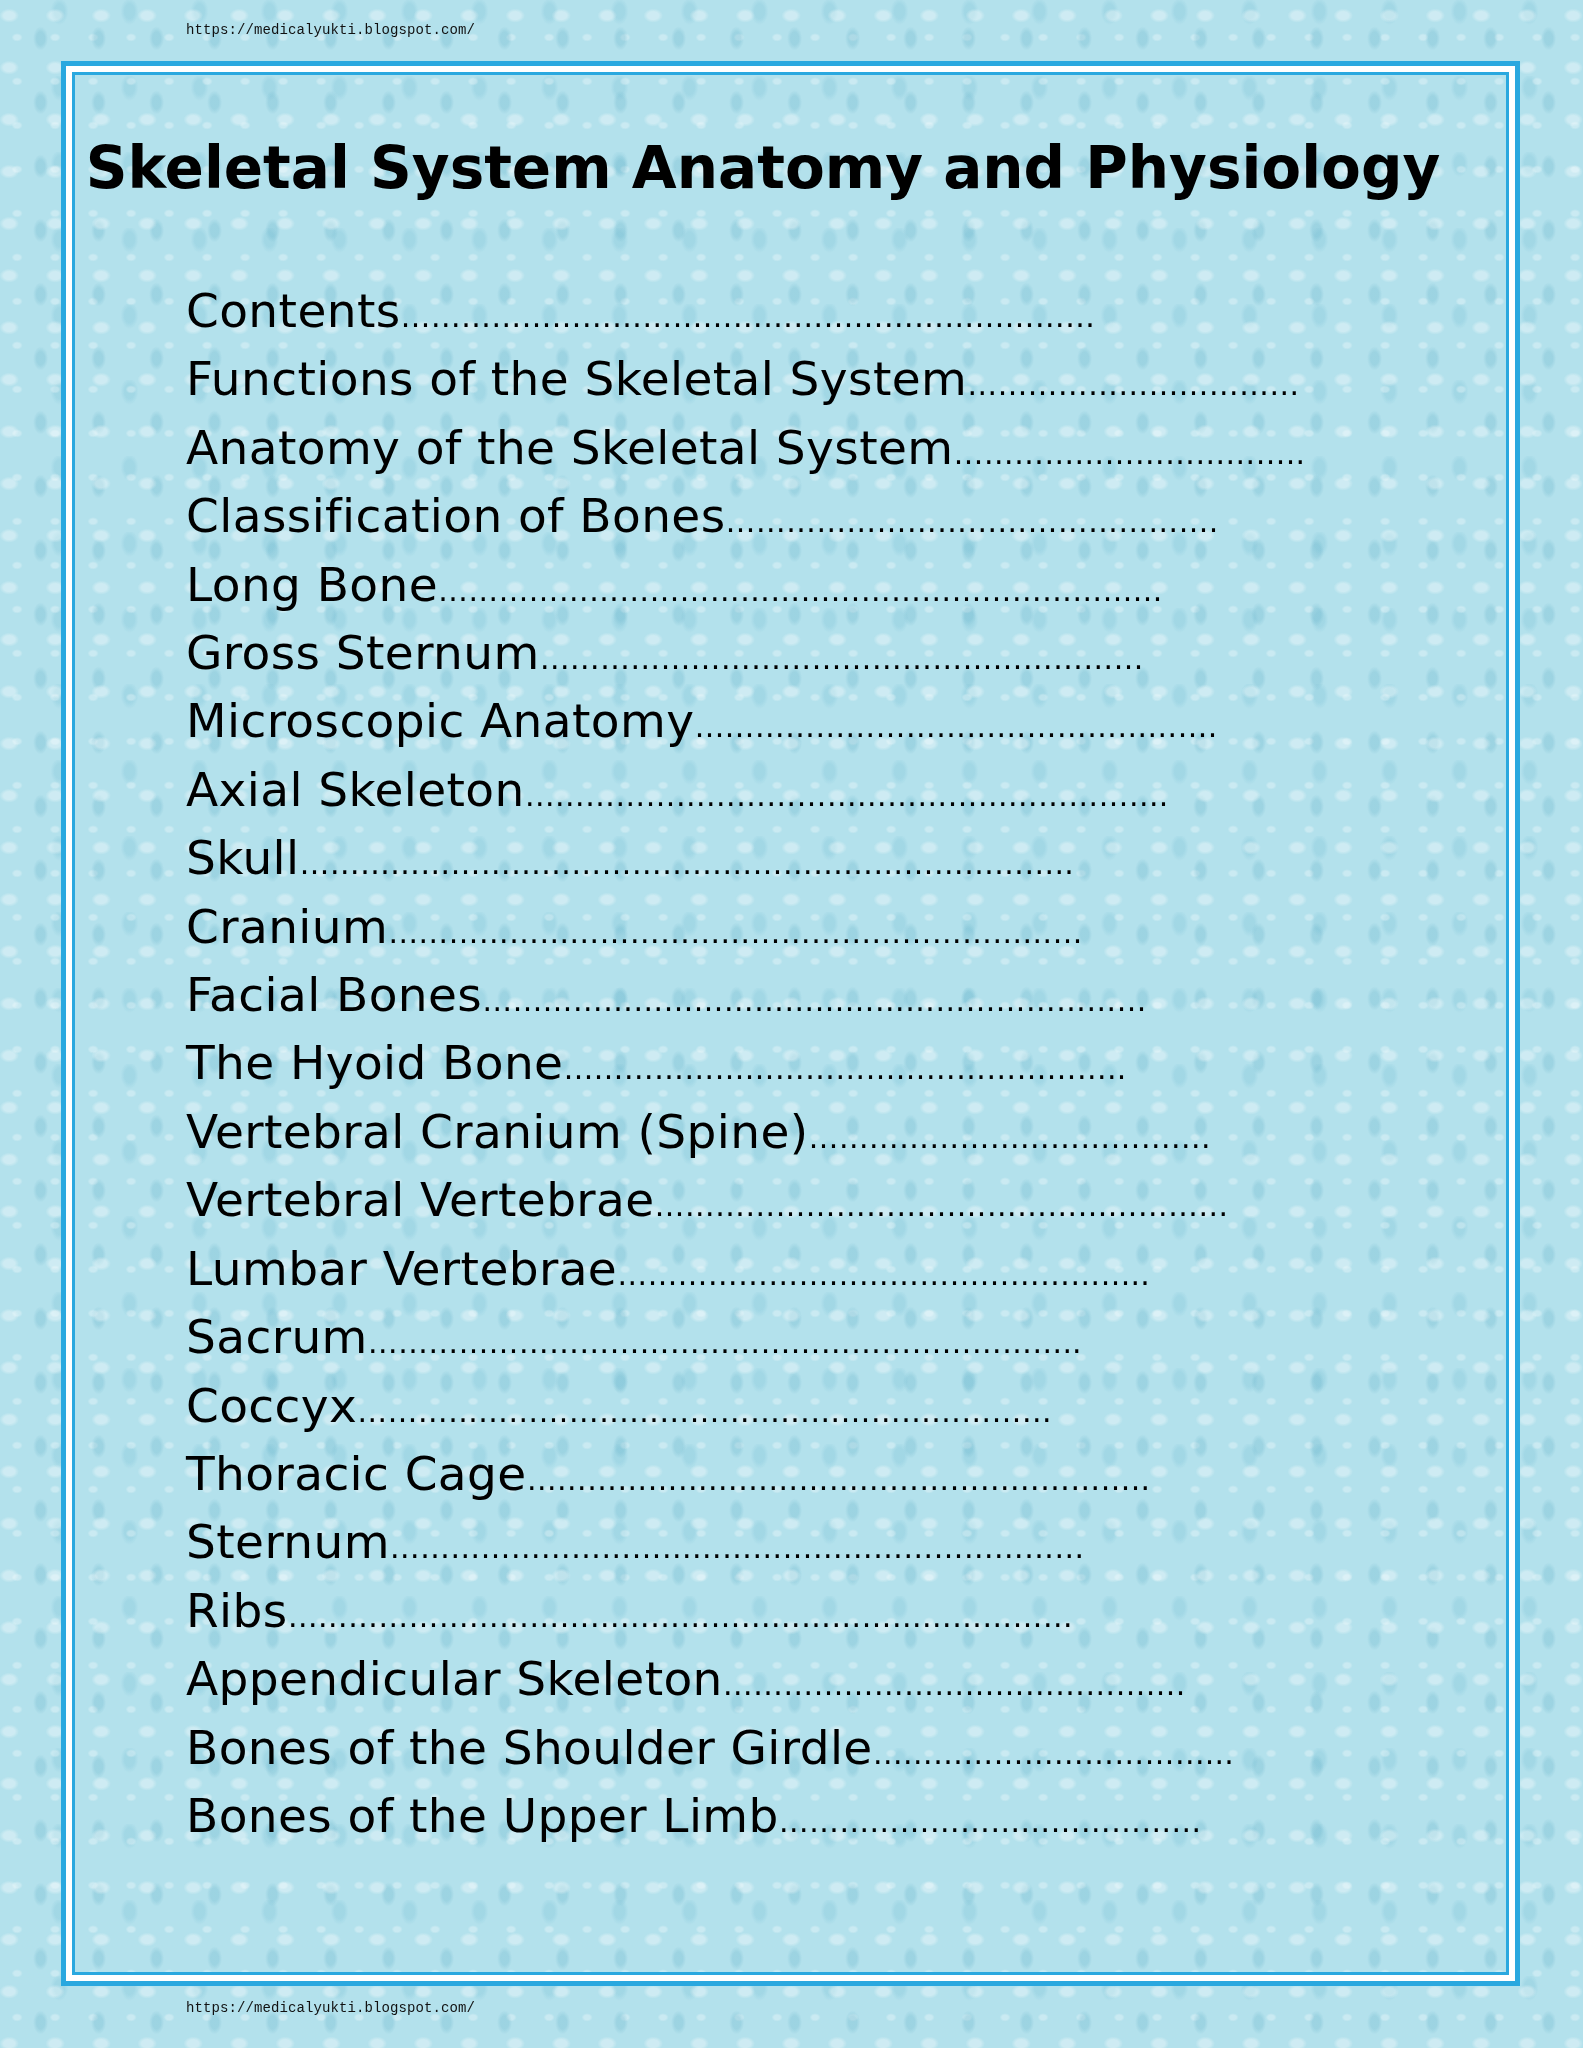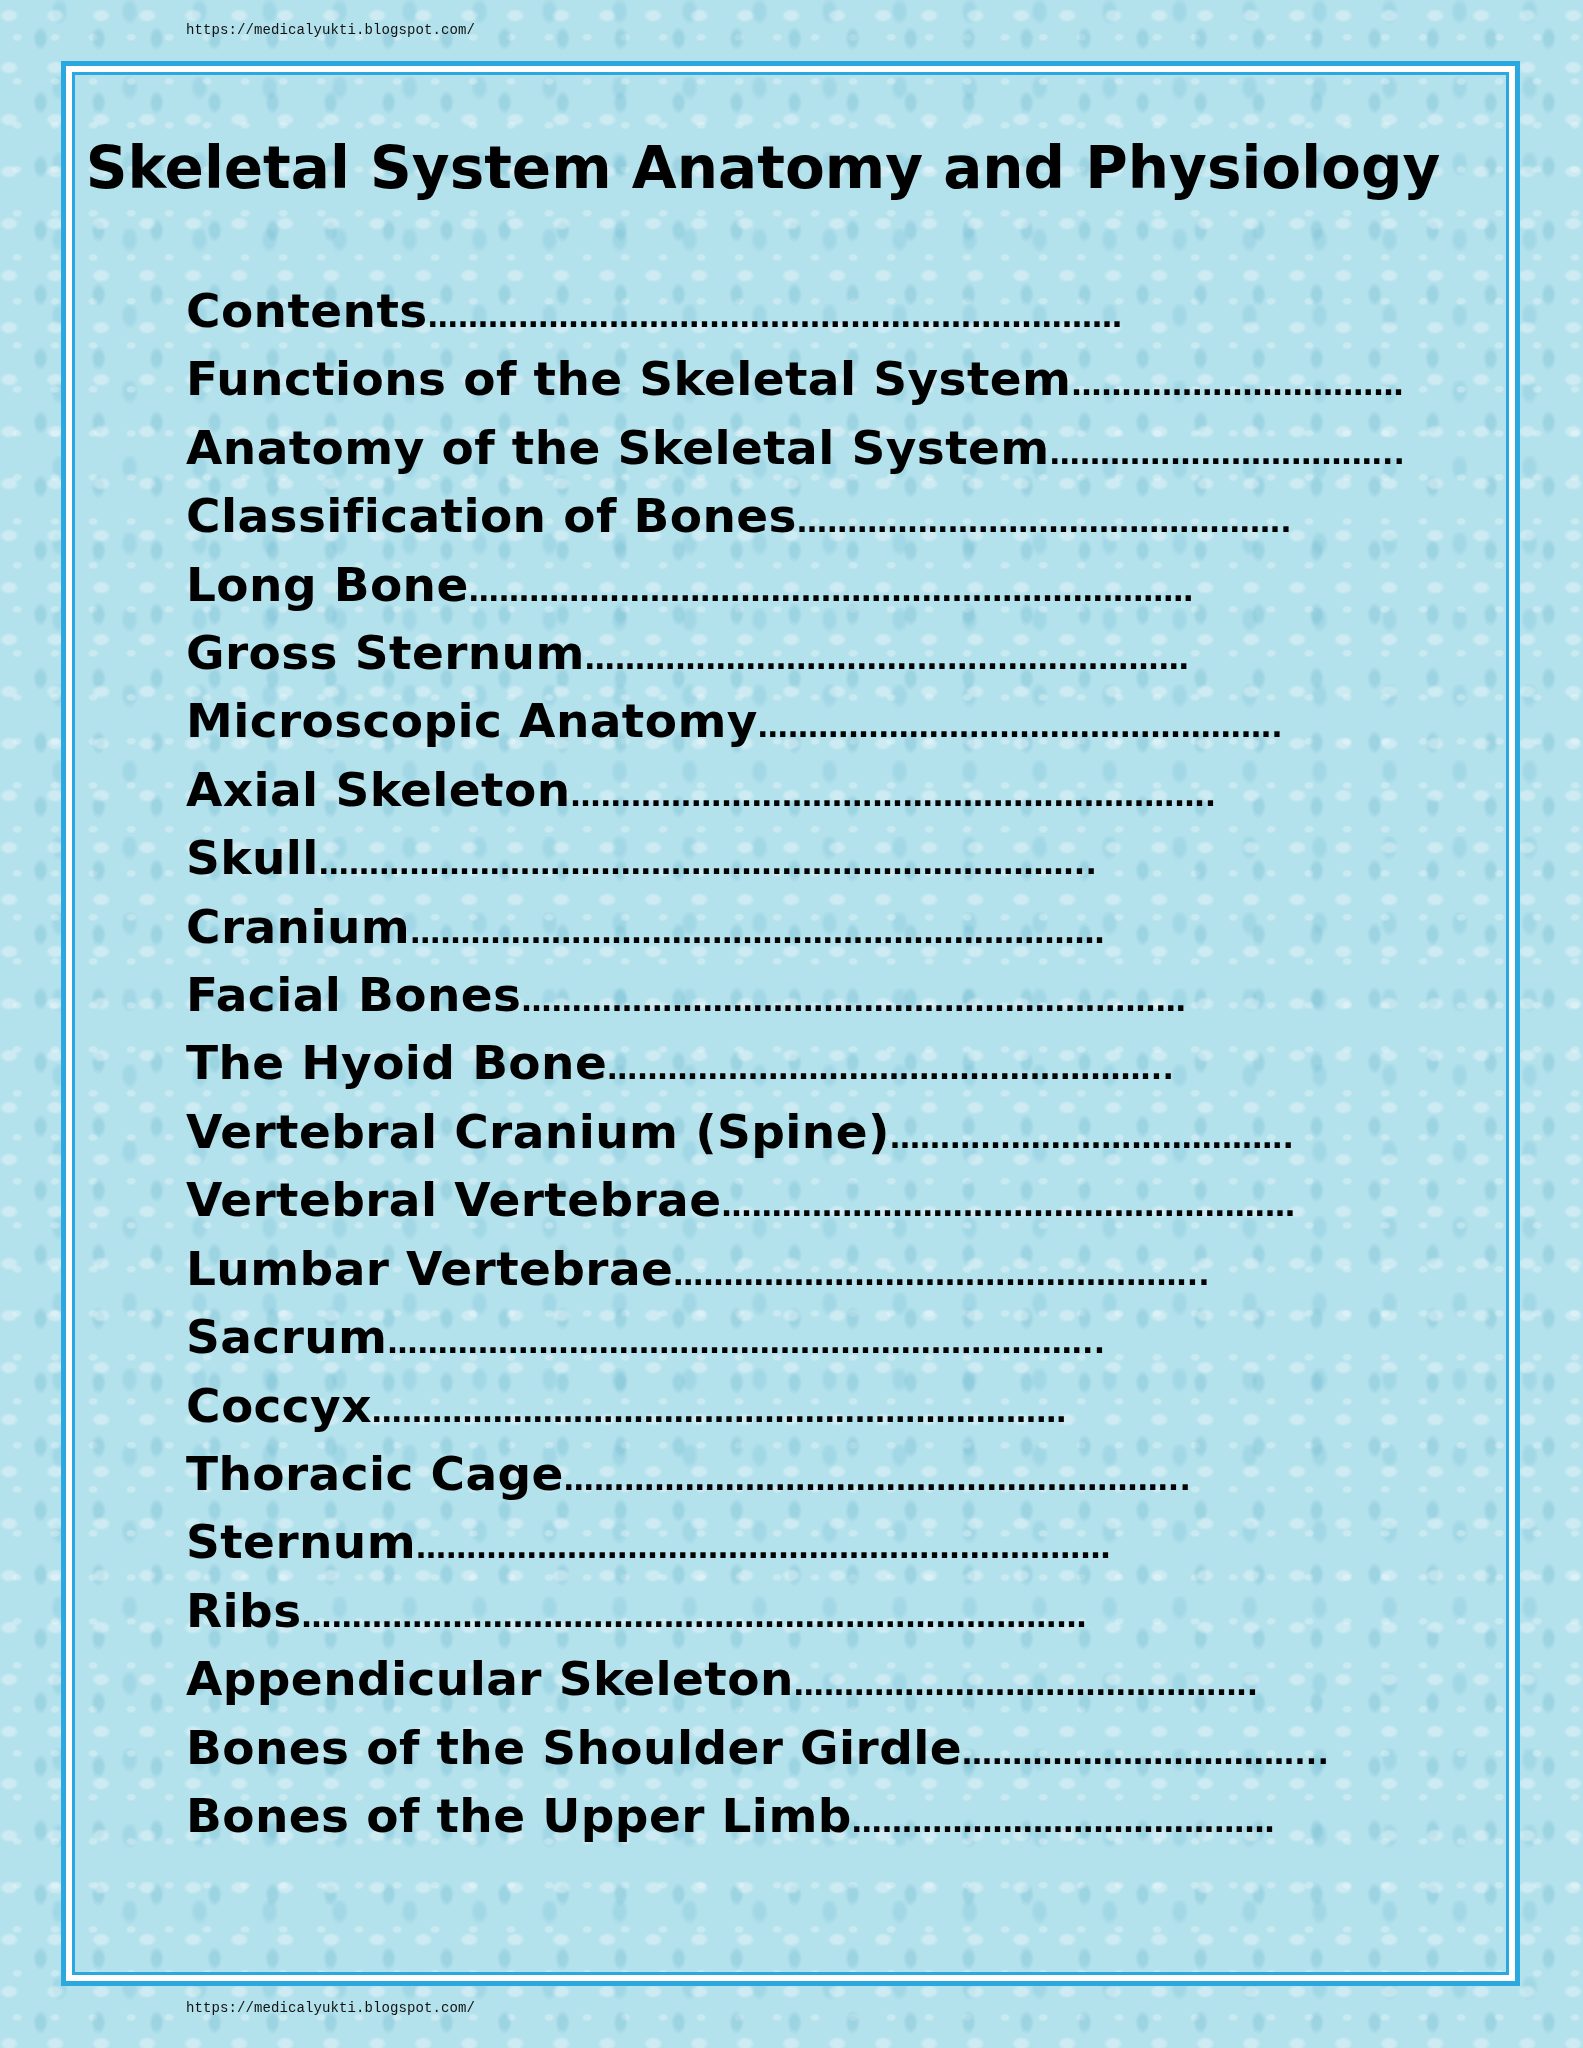--- a/index.html
+++ b/index.html
@@ -81,7 +81,6 @@
       white-space: nowrap;
       color: #000;
       letter-spacing: 0.4px;
-      font-weight: bold;
     }
     .toc-label { }
     .toc-leader {

